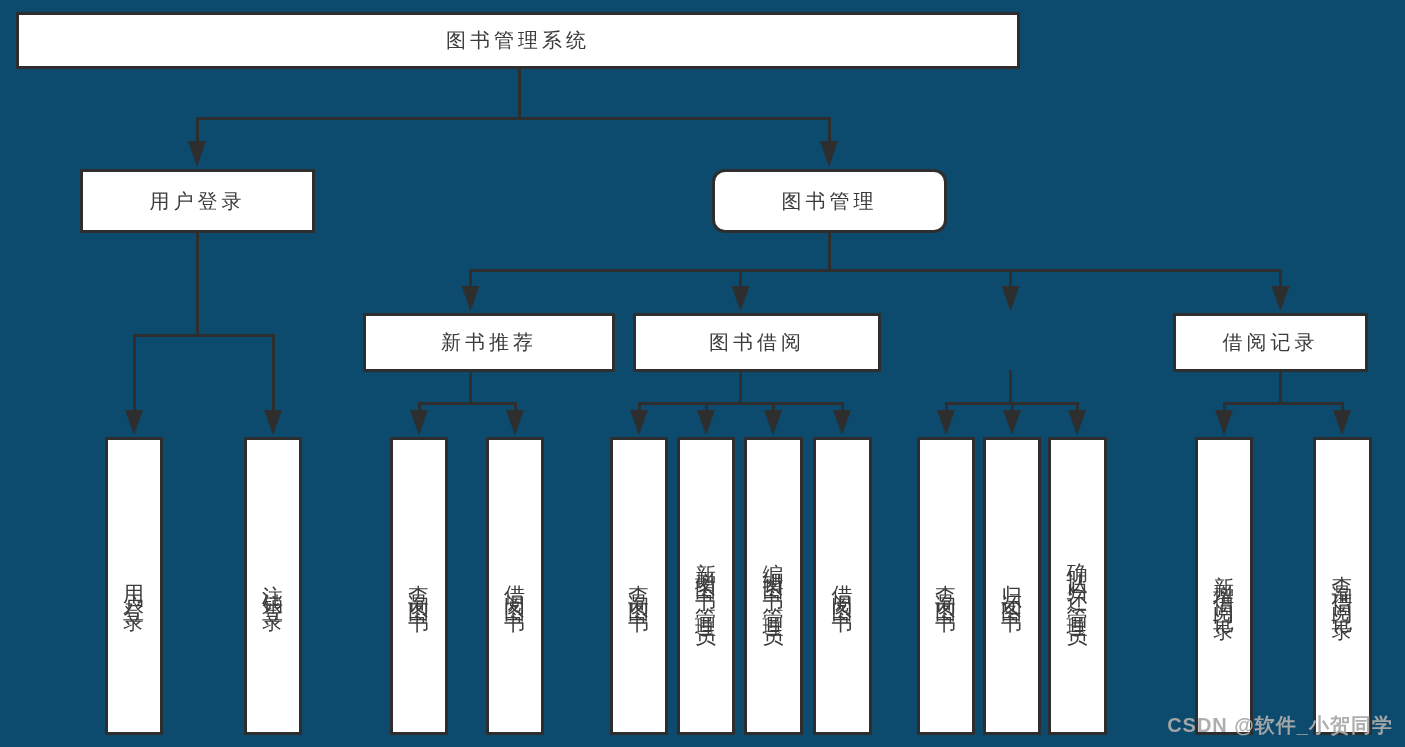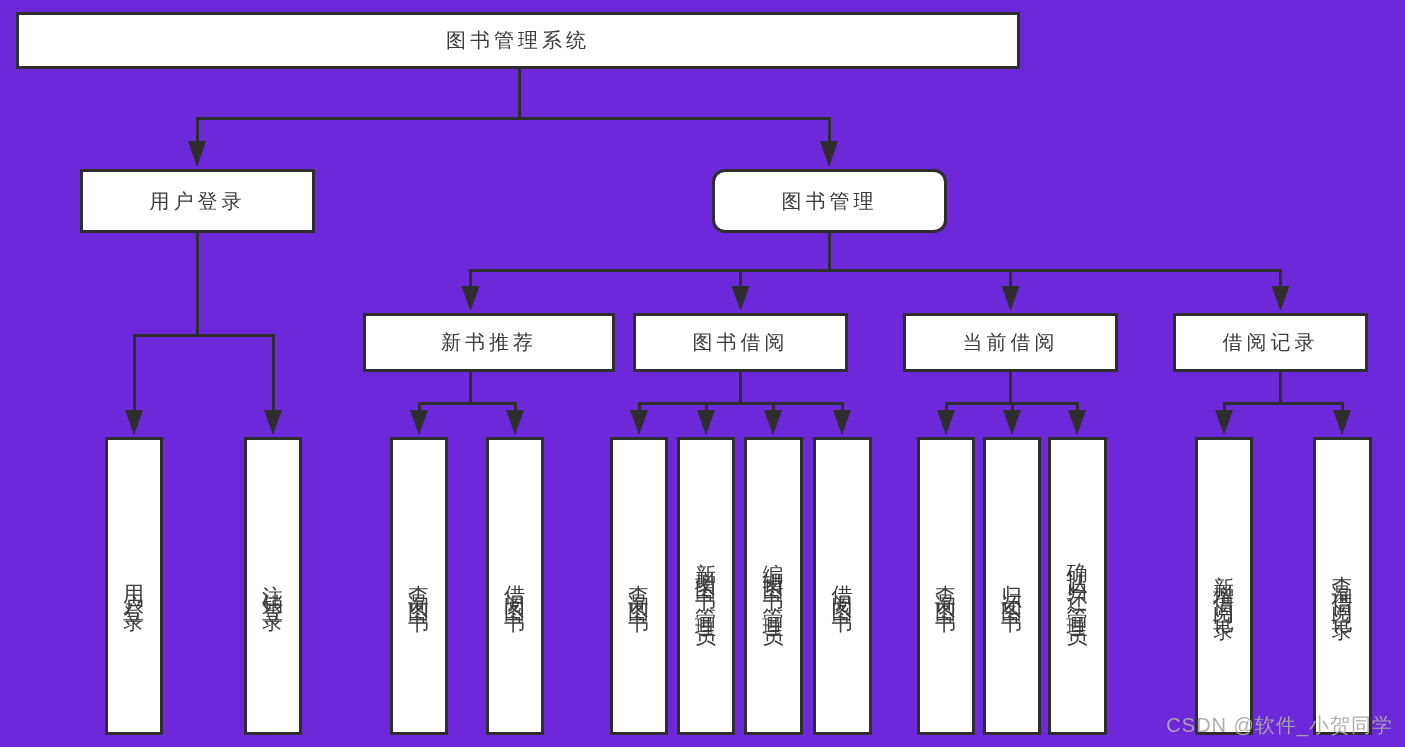--- a/index.html
+++ b/index.html
@@ -12,7 +12,7 @@
     position: relative;
     width: 1405px;
     height: 747px;
-    background: #6d28d9;
+    background: #0c4a6e;
     overflow: hidden;
   }
   .connectors {

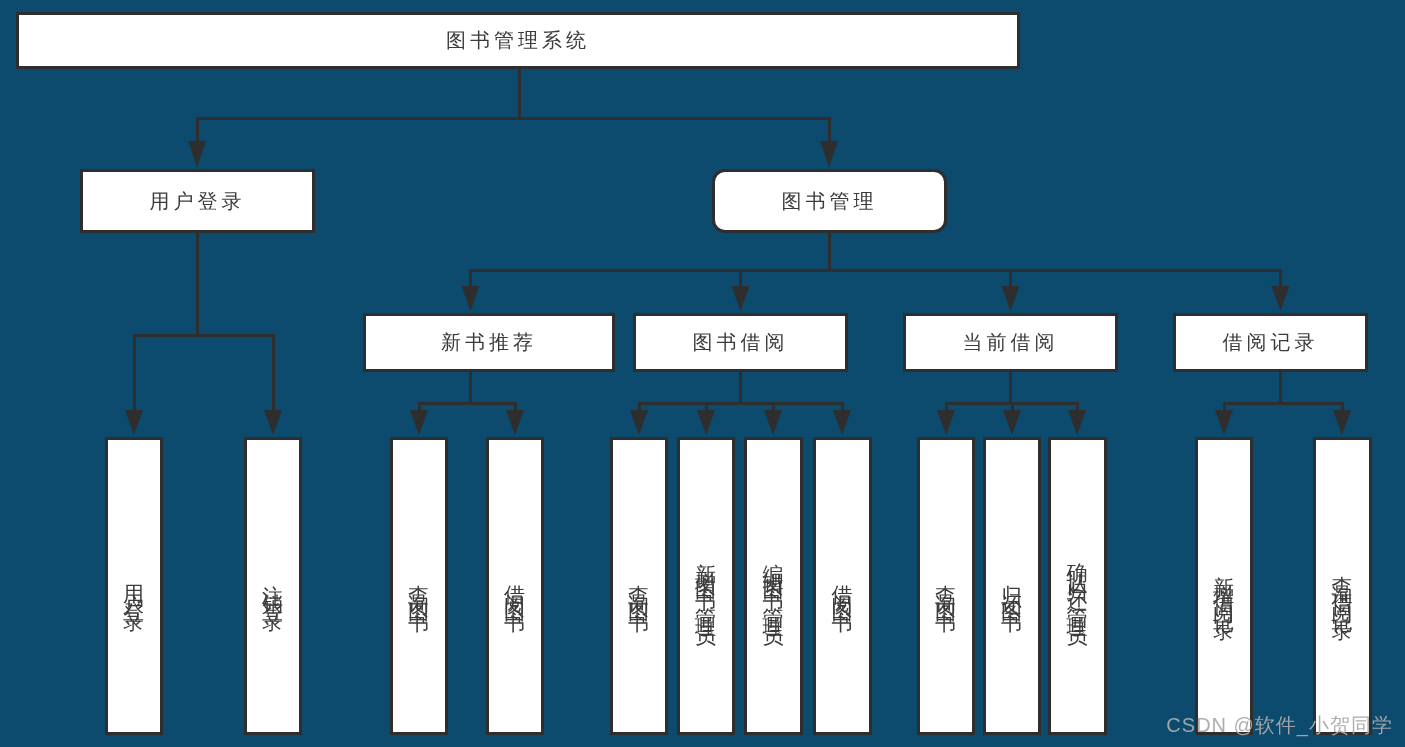--- a/index.html
+++ b/index.html
@@ -144,7 +144,7 @@
   <div class="node" style="left:363px; top:313px; width:252px; height:59px;">
     <span>新书推荐</span>
   </div>
-  <div class="node" style="left:633px; top:313px; width:215px; height:59px;">
+  <div class="node" style="left:633px; top:313px; width:248px; height:59px;">
     <span>图书借阅</span>
   </div>
   <div class="node" style="left:903px; top:313px; width:215px; height:59px;">

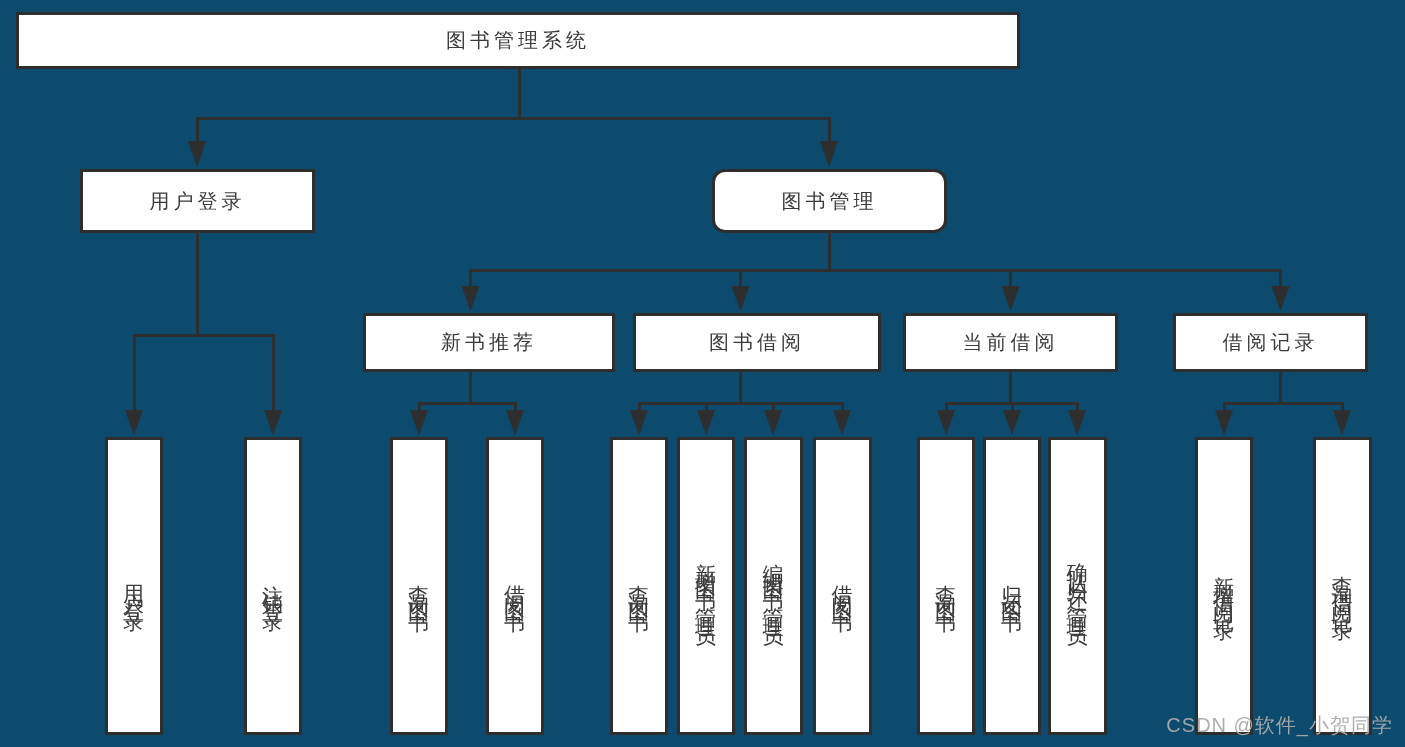--- a/index.html
+++ b/index.html
@@ -147,9 +147,6 @@
   <div class="node" style="left:633px; top:313px; width:248px; height:59px;">
     <span>图书借阅</span>
   </div>
-  <div class="node" style="left:903px; top:313px; width:215px; height:59px;">
-    <span>当前借阅</span>
-  </div>
   <div class="node" style="left:1173px; top:313px; width:195px; height:59px;">
     <span>借阅记录</span>
   </div>

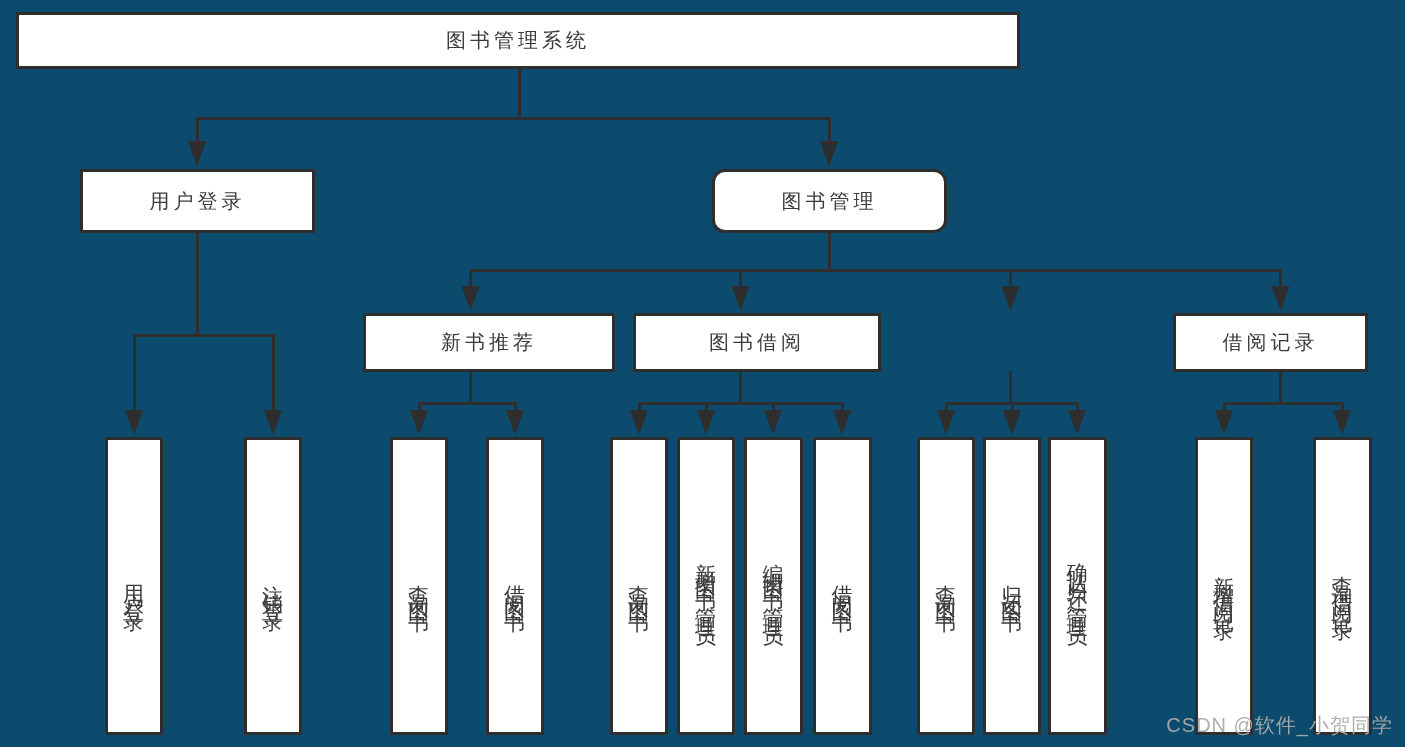--- a/index.html
+++ b/index.html
@@ -54,6 +54,7 @@
     color: rgba(170, 170, 170, 0.95);
     z-index: 5;
     white-space: nowrap;
+    font-weight: bold;
   }
 </style>
 </head>

